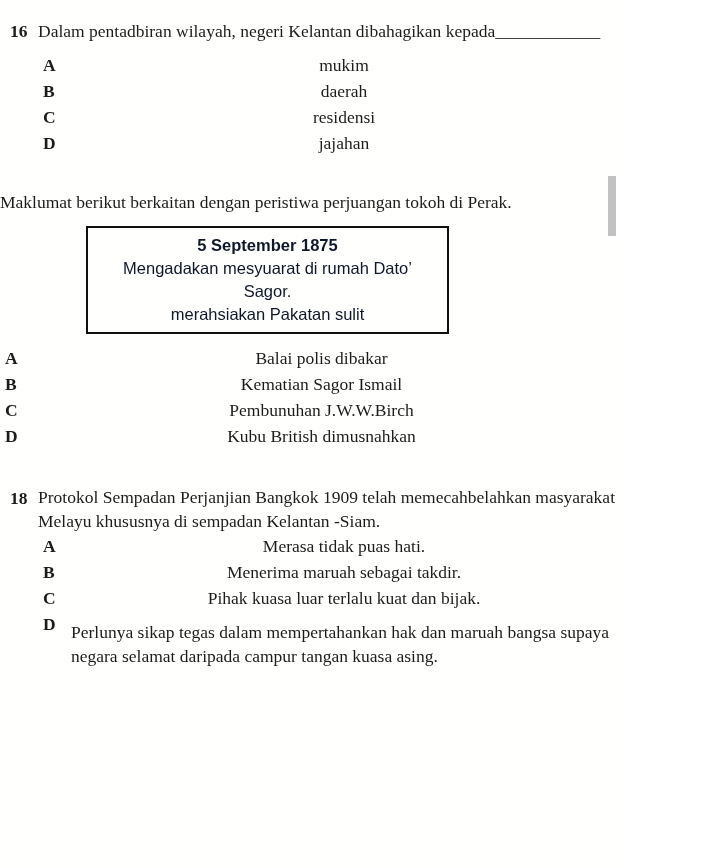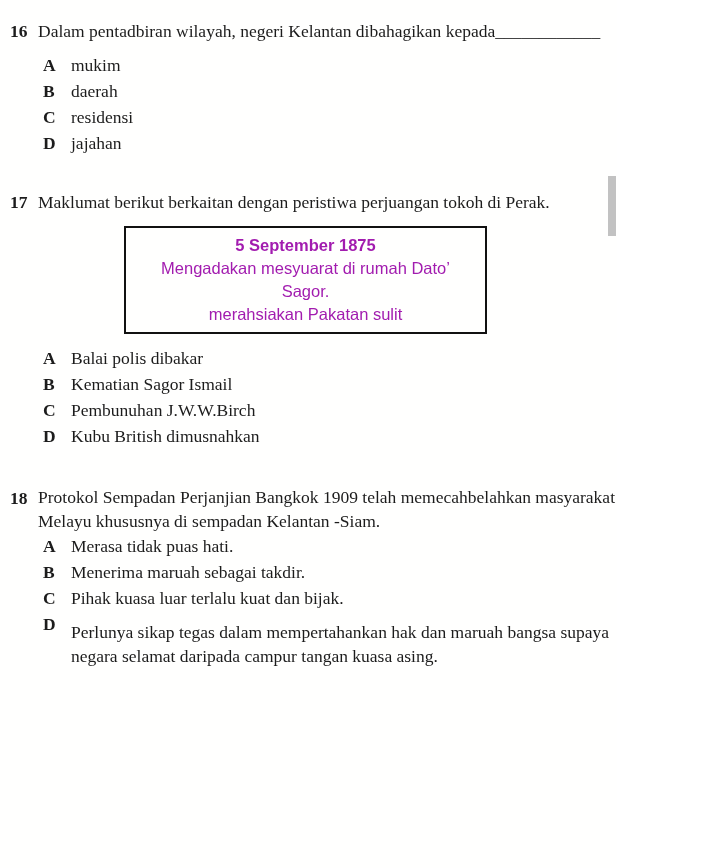--- a/index.html
+++ b/index.html
@@ -33,7 +33,7 @@
     box-sizing:border-box;
     font-weight:700;
   }
-  .opt-text { flex:1; }
+  .opt-text { flex:1;text-align:center; }
   .opt-text.justified { text-align:justify; padding-right:8px; line-height:24px; margin-top:9px; }
   .info-box {
     box-sizing:border-box;

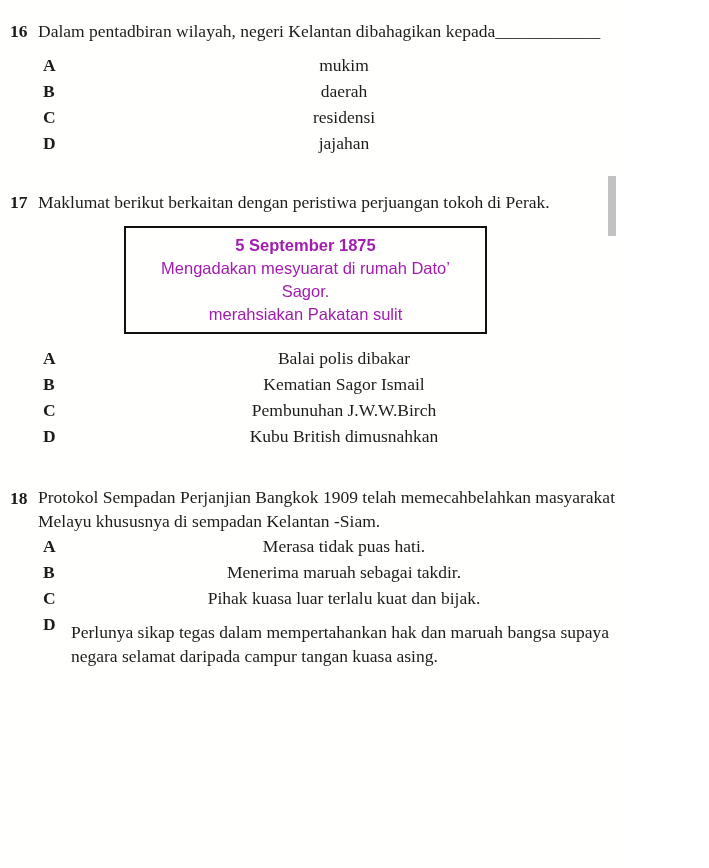--- a/index.html
+++ b/index.html
@@ -90,7 +90,6 @@
   </div>
 
   <div class="question q17-block">
-    <div class="qnum">17</div>
     <div class="qbody">
       <div class="qtext">Maklumat berikut berkaitan dengan peristiwa perjuangan tokoh di Perak.</div>
       <div class="info-box">

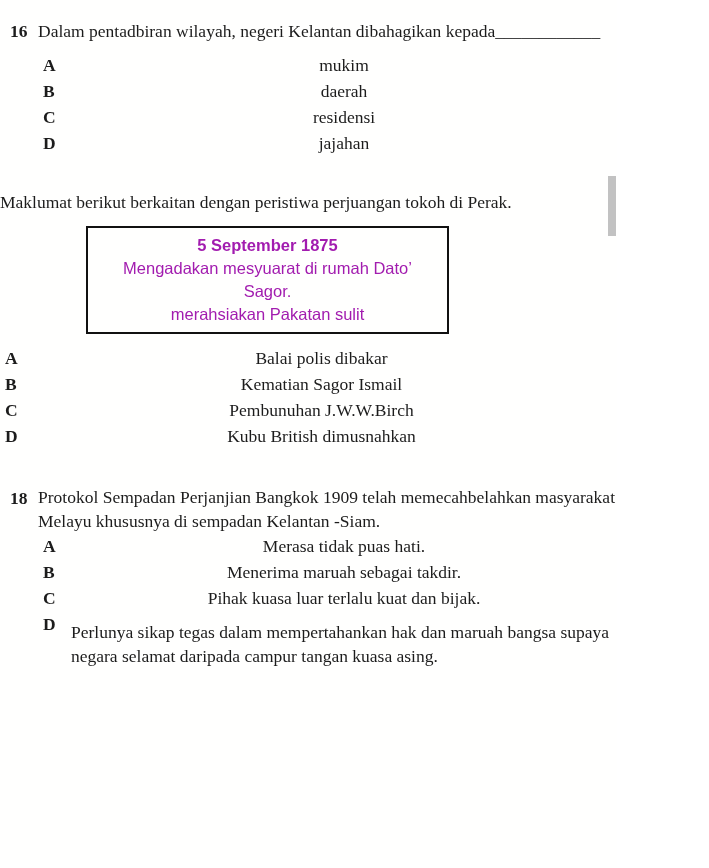--- a/index.html
+++ b/index.html
@@ -45,7 +45,7 @@
     font-size:16.5px;
     line-height:23px;
     text-align:center;
-    color:#a21caf;
+    color:#0f172a;
   }
   .info-box .box-title { font-weight:700; }
   .prompt { line-height:26px; margin-bottom:10px; }

